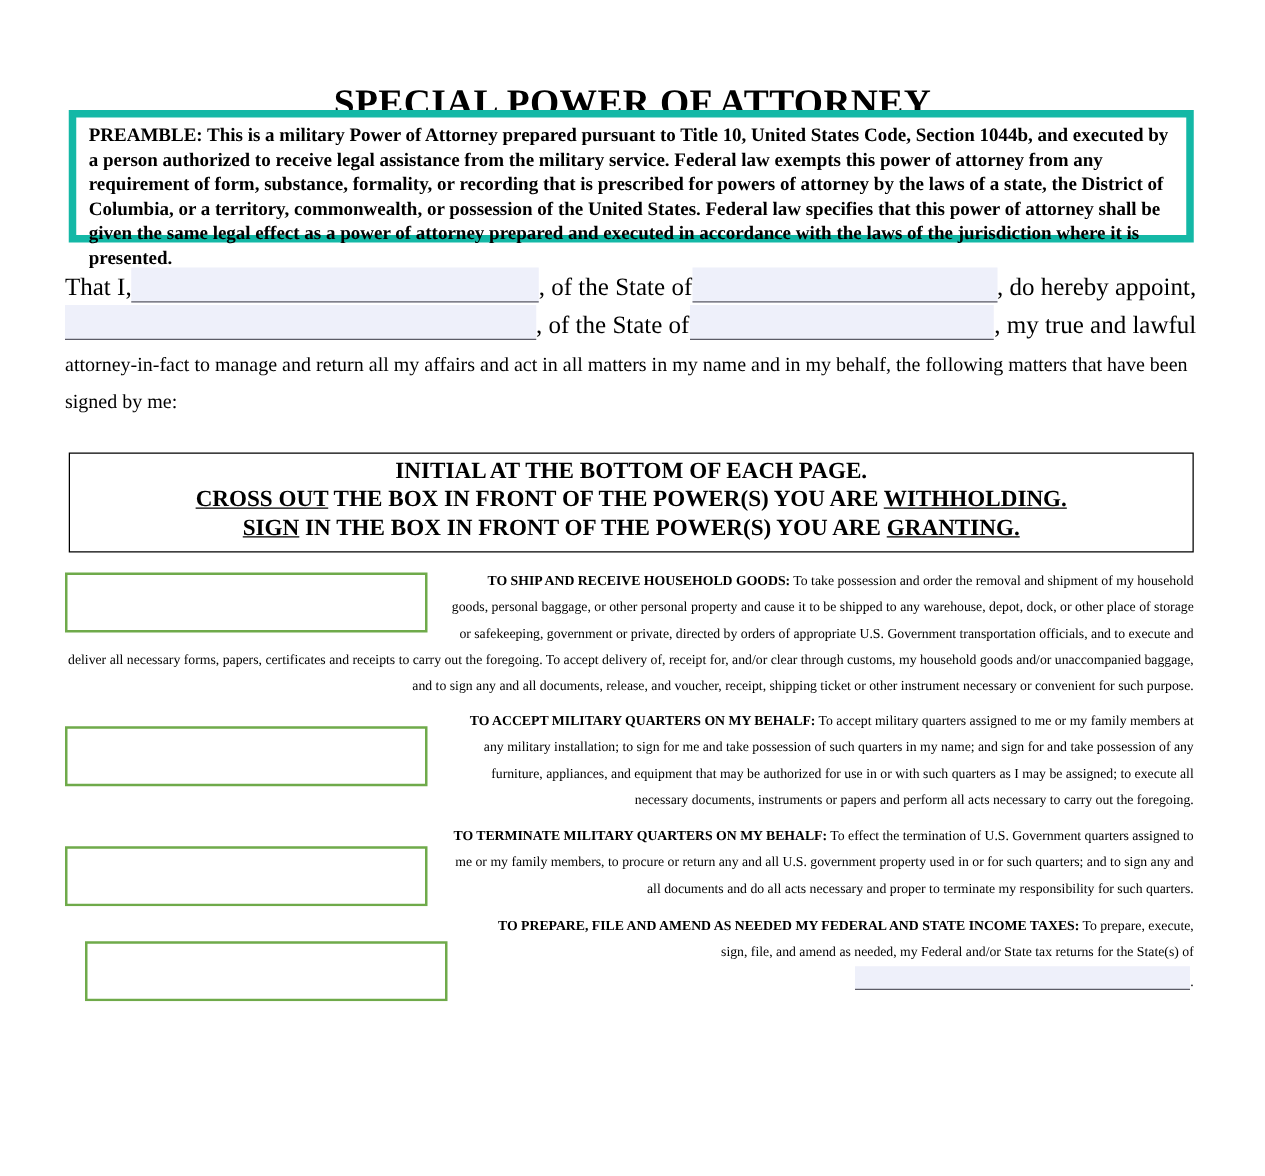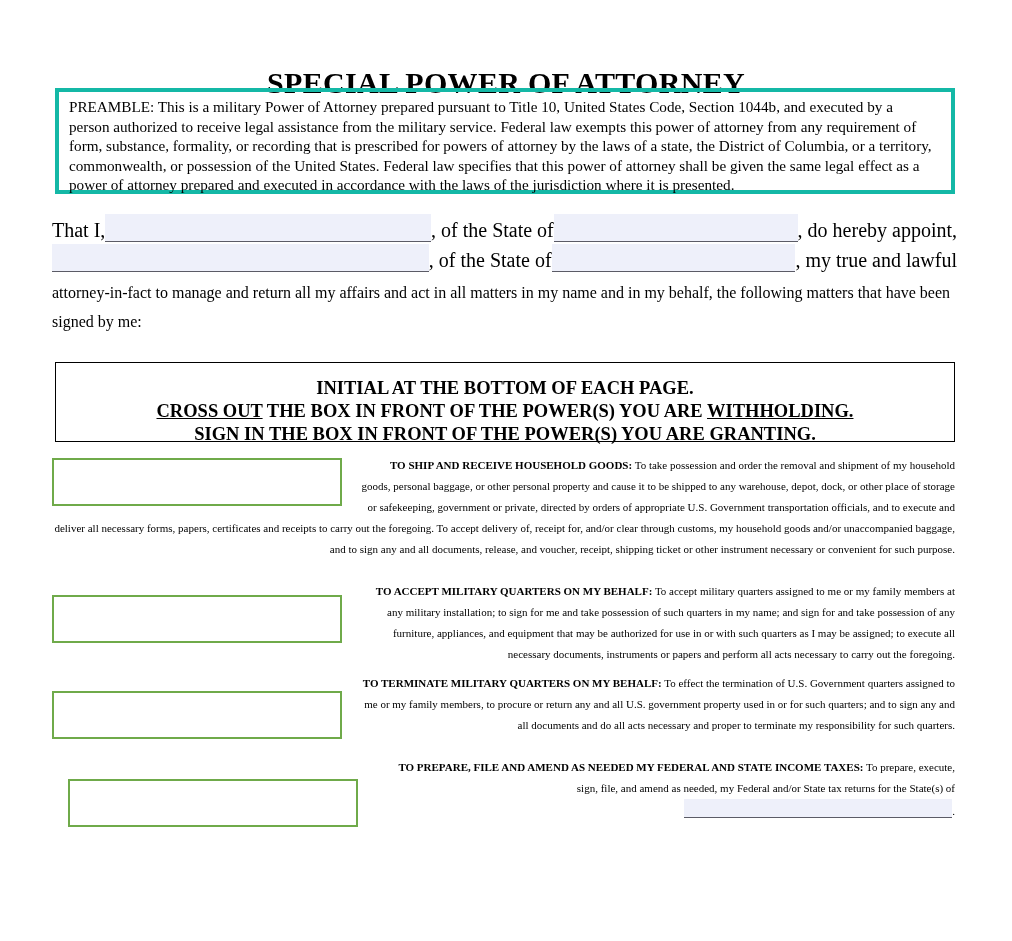--- a/index.html
+++ b/index.html
@@ -41,8 +41,9 @@
     width: 900px;
     height: 106px;
     box-sizing: border-box;
-    border: 4px solid #14b8a6;
+    border: 6px solid #14b8a6;
     padding: 5px 14px 4px 10px;
+    font-weight: bold;
   }
   .preamble-text {
     font-size: 15.2px;

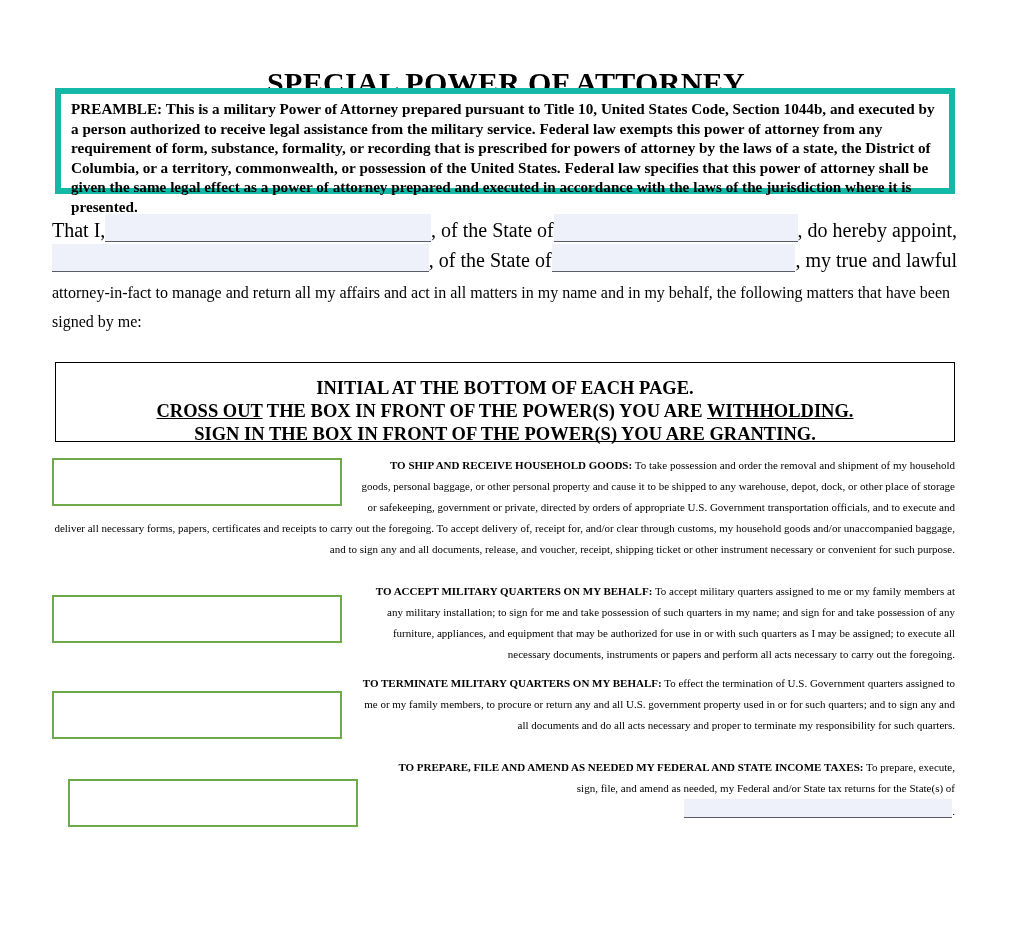--- a/index.html
+++ b/index.html
@@ -102,7 +102,7 @@
     box-sizing: border-box;
     border: 1px solid #000000;
     text-align: center;
-    padding-top: 14px;
+    padding-top: 3px;
   }
   .instruct-line {
     font-size: 18.5px;

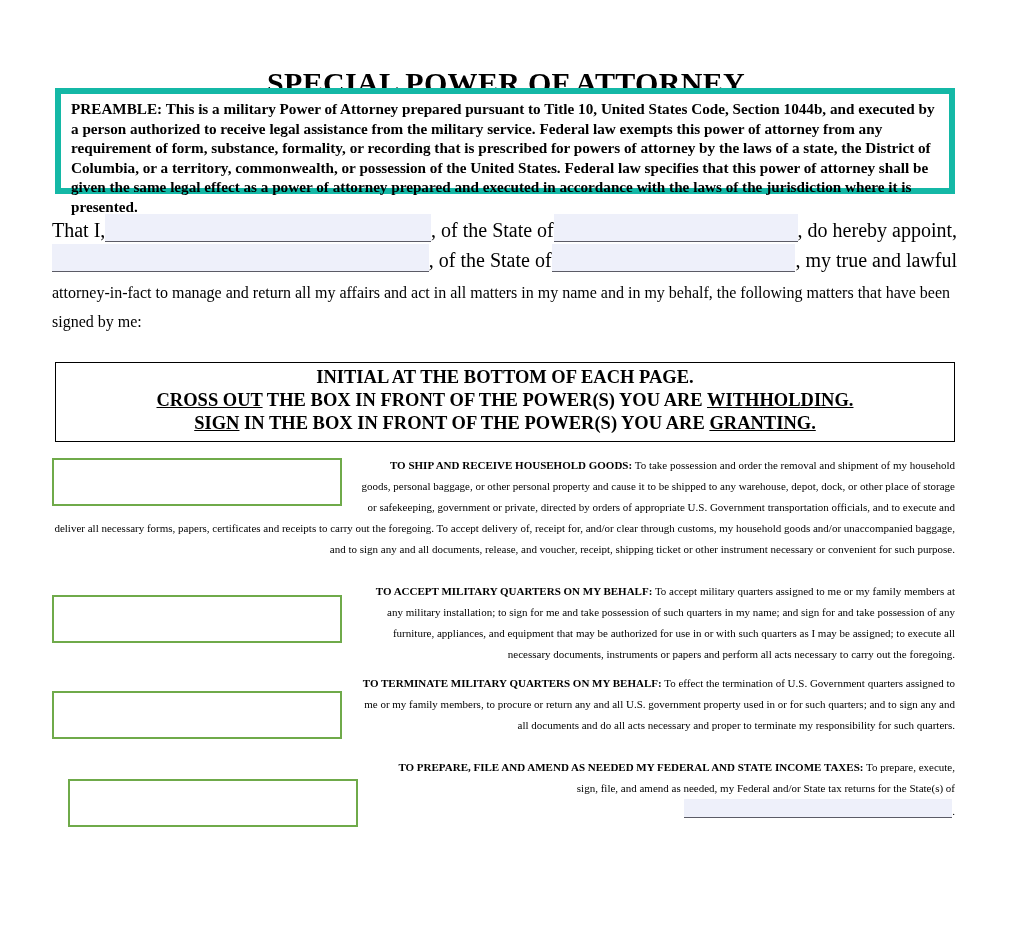--- a/index.html
+++ b/index.html
@@ -146,7 +146,7 @@
   .clause-3 .sign-box { margin-top: 18px; }
   .clause-4 .sign-box { margin-top: 22px; }
 
-  .clause-2 { margin-top: 21px; }
+  .clause-2 { margin-top: 7px; }
   .clause-3 { margin-top: 8px; }
   .clause-4 { margin-top: 18px; padding-left: 16px; }
 

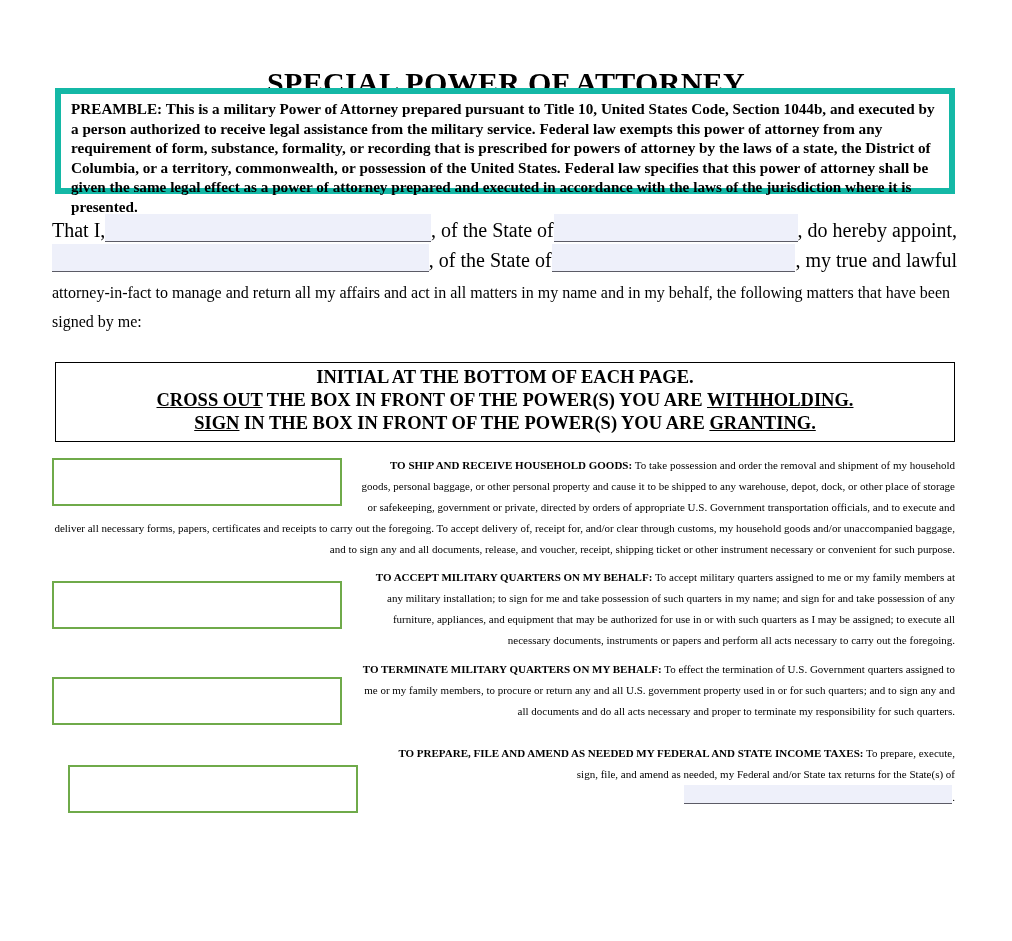--- a/index.html
+++ b/index.html
@@ -148,7 +148,7 @@
 
   .clause-2 { margin-top: 7px; }
   .clause-3 { margin-top: 8px; }
-  .clause-4 { margin-top: 18px; padding-left: 16px; }
+  .clause-4 { margin-top: 6px; padding-left: 16px; }
 
   .inline-field {
     display: inline-block;

